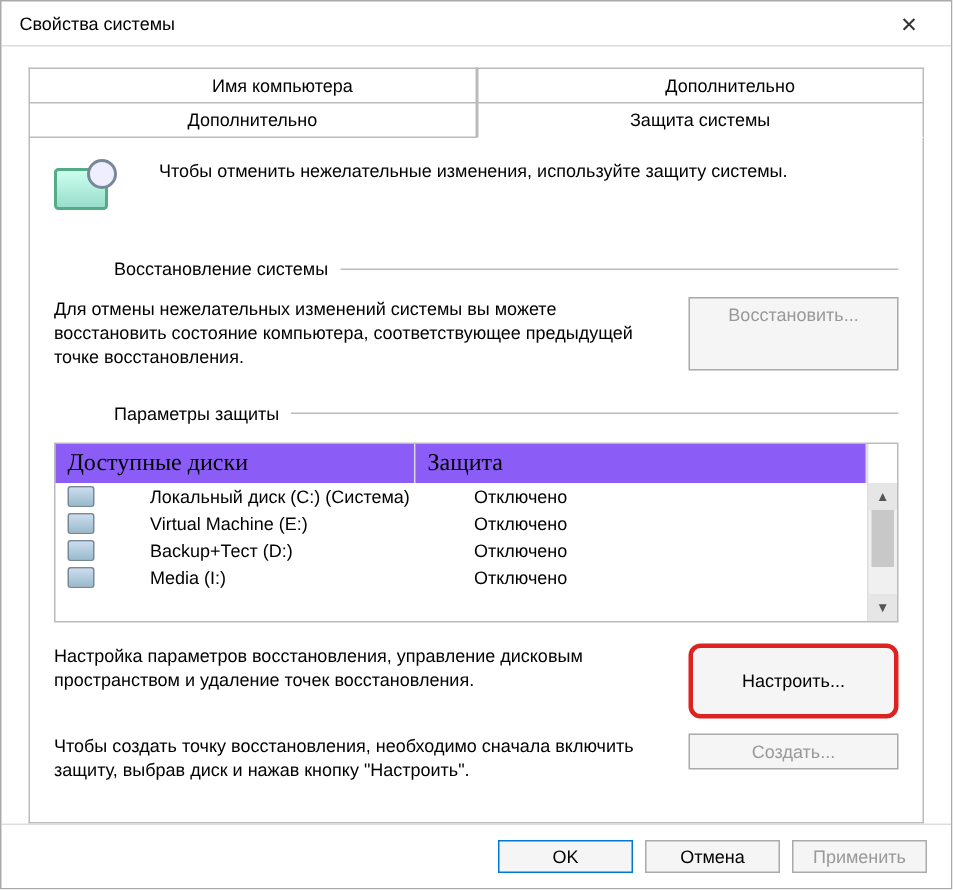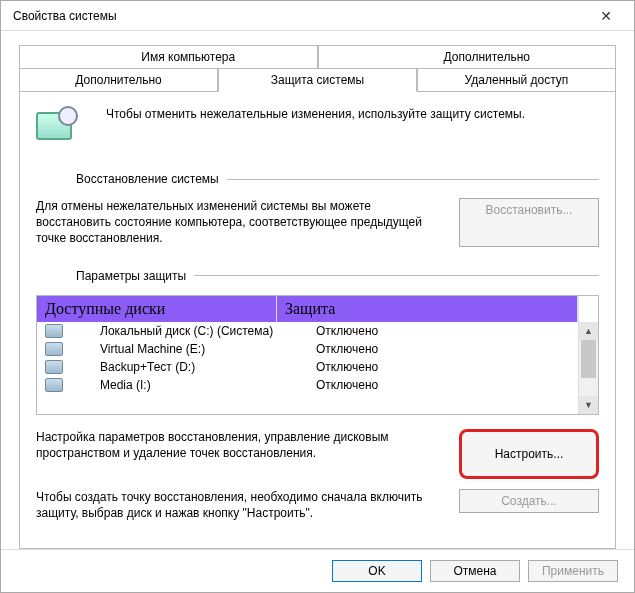--- a/index.html
+++ b/index.html
@@ -64,7 +64,6 @@
     <div class="tabrow bottom">
       <div class="tab">Дополнительно</div>
       <div class="tab active">Защита системы</div>
-      <div class="tab">Удаленный доступ</div>
     </div>
     <div class="tabpanel">
       <div class="intro">

